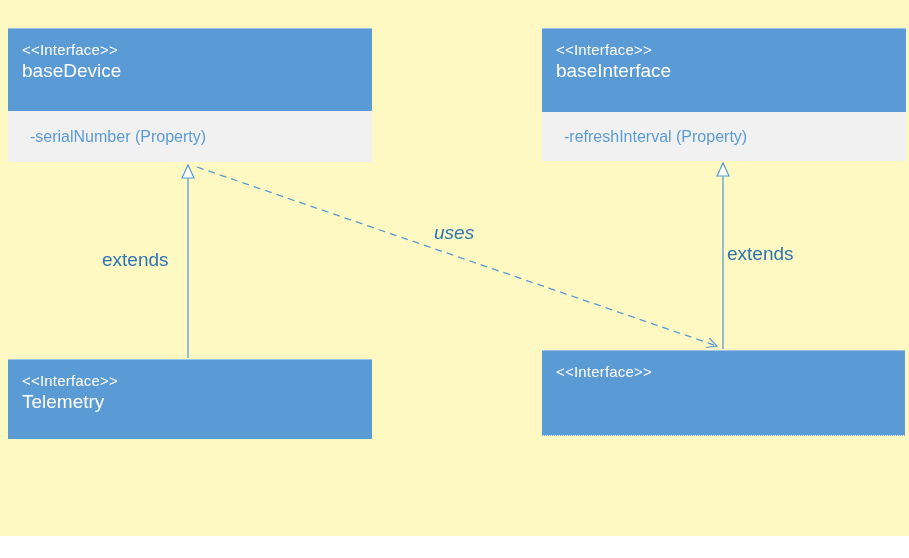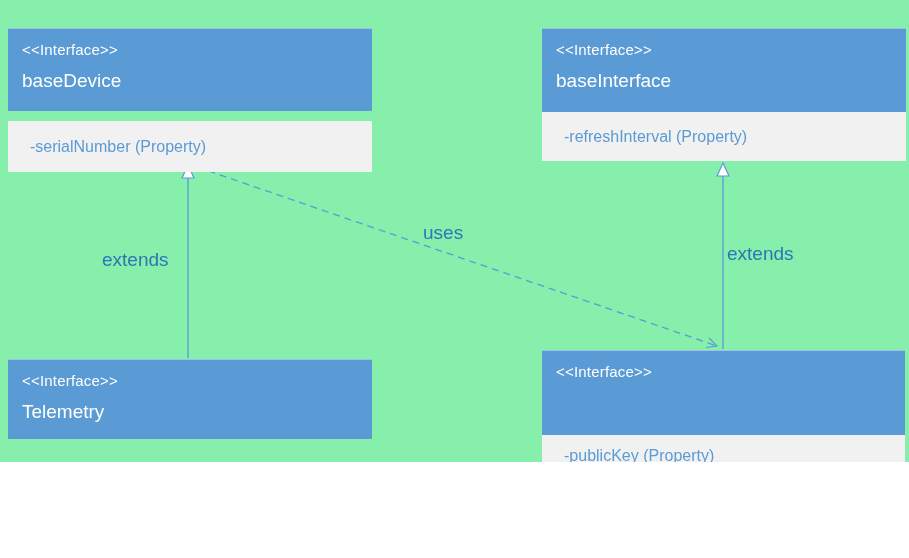--- a/index.html
+++ b/index.html
@@ -11,8 +11,8 @@
   .canvas {
     position: relative;
     width: 909px;
-    height: 462px;
-    background: #86efac;
+    height: 536px;
+    background: #fef9c3;
     overflow: hidden;
   }
   .wires {

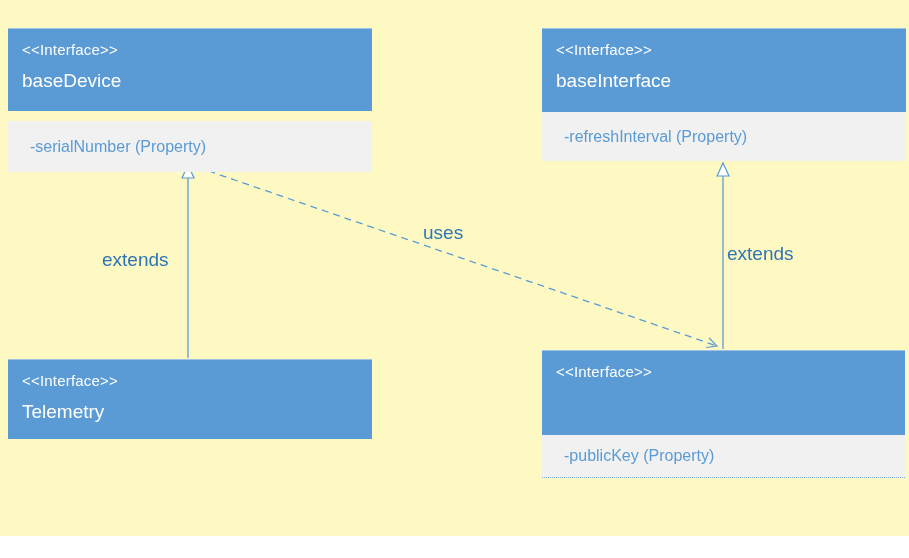--- a/index.html
+++ b/index.html
@@ -49,7 +49,6 @@
   .node-name {
     font-size: 19px;
     line-height: 24px;
-    margin-top: 10px;
   }
   .node-body {
     background: var(--body-bg, #F1F1F1);

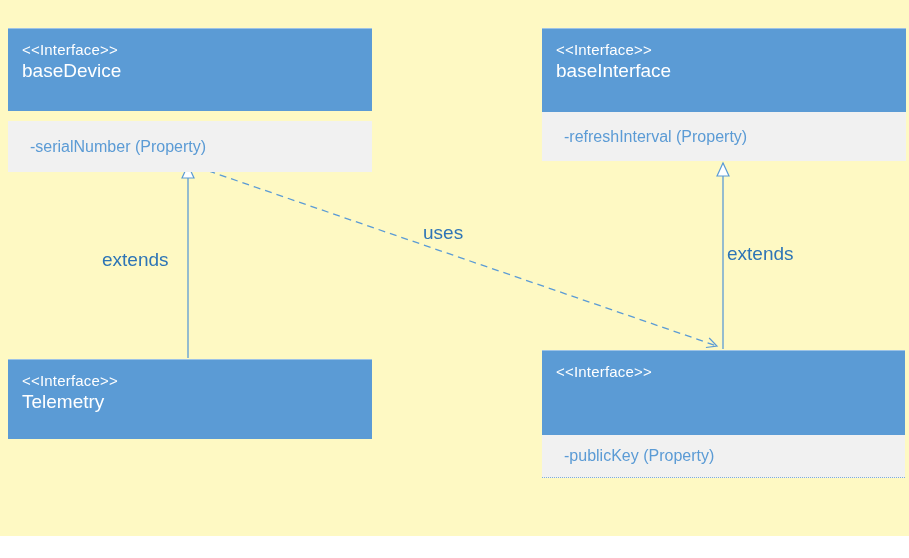--- a/index.html
+++ b/index.html
@@ -68,7 +68,7 @@
   
   #node-basedevice     { left: 8px;   top: 28px;  width: 364px; }
   #node-basedevice .node-header   { height: 83px; }
-  #node-basedevice .member        { height: 51px; margin-top: 10px; }
+  #node-basedevice .member        { height: 51px; }
 
   #node-baseinterface  { left: 542px; top: 28px;  width: 364px; }
   #node-baseinterface .node-header{ height: 84px; }

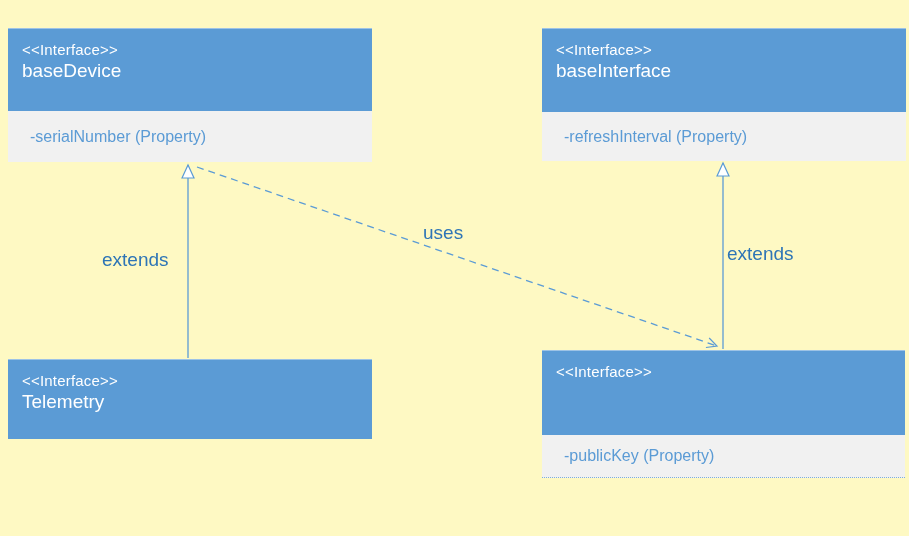--- a/index.html
+++ b/index.html
@@ -90,7 +90,7 @@
   }
   #label-extends-left  { left: 102px; top: 249px; }
   #label-extends-right { left: 727px; top: 243px; }
-  #label-uses          { left: 423px; top: 222px; }
+  #label-uses          { left: 434px; top: 222px; font-style: italic; }
 </style>
 </head>
 <body>

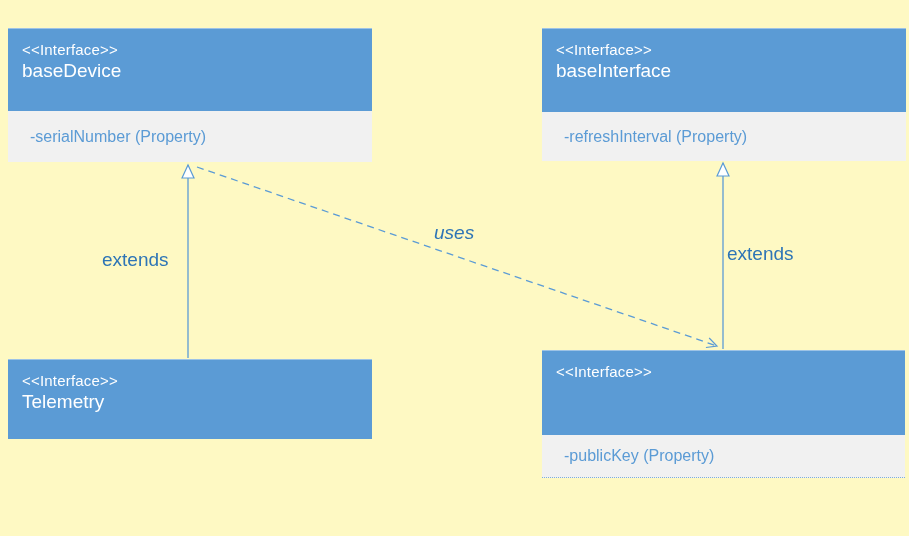--- a/index.html
+++ b/index.html
@@ -143,7 +143,6 @@
       <div class="stereotype">&lt;&lt;Interface&gt;&gt;</div>
     </div>
     <div class="node-body">
-      <div class="member">-publicKey (Property)</div>
       <div class="member-divider"></div>
     </div>
   </div>

